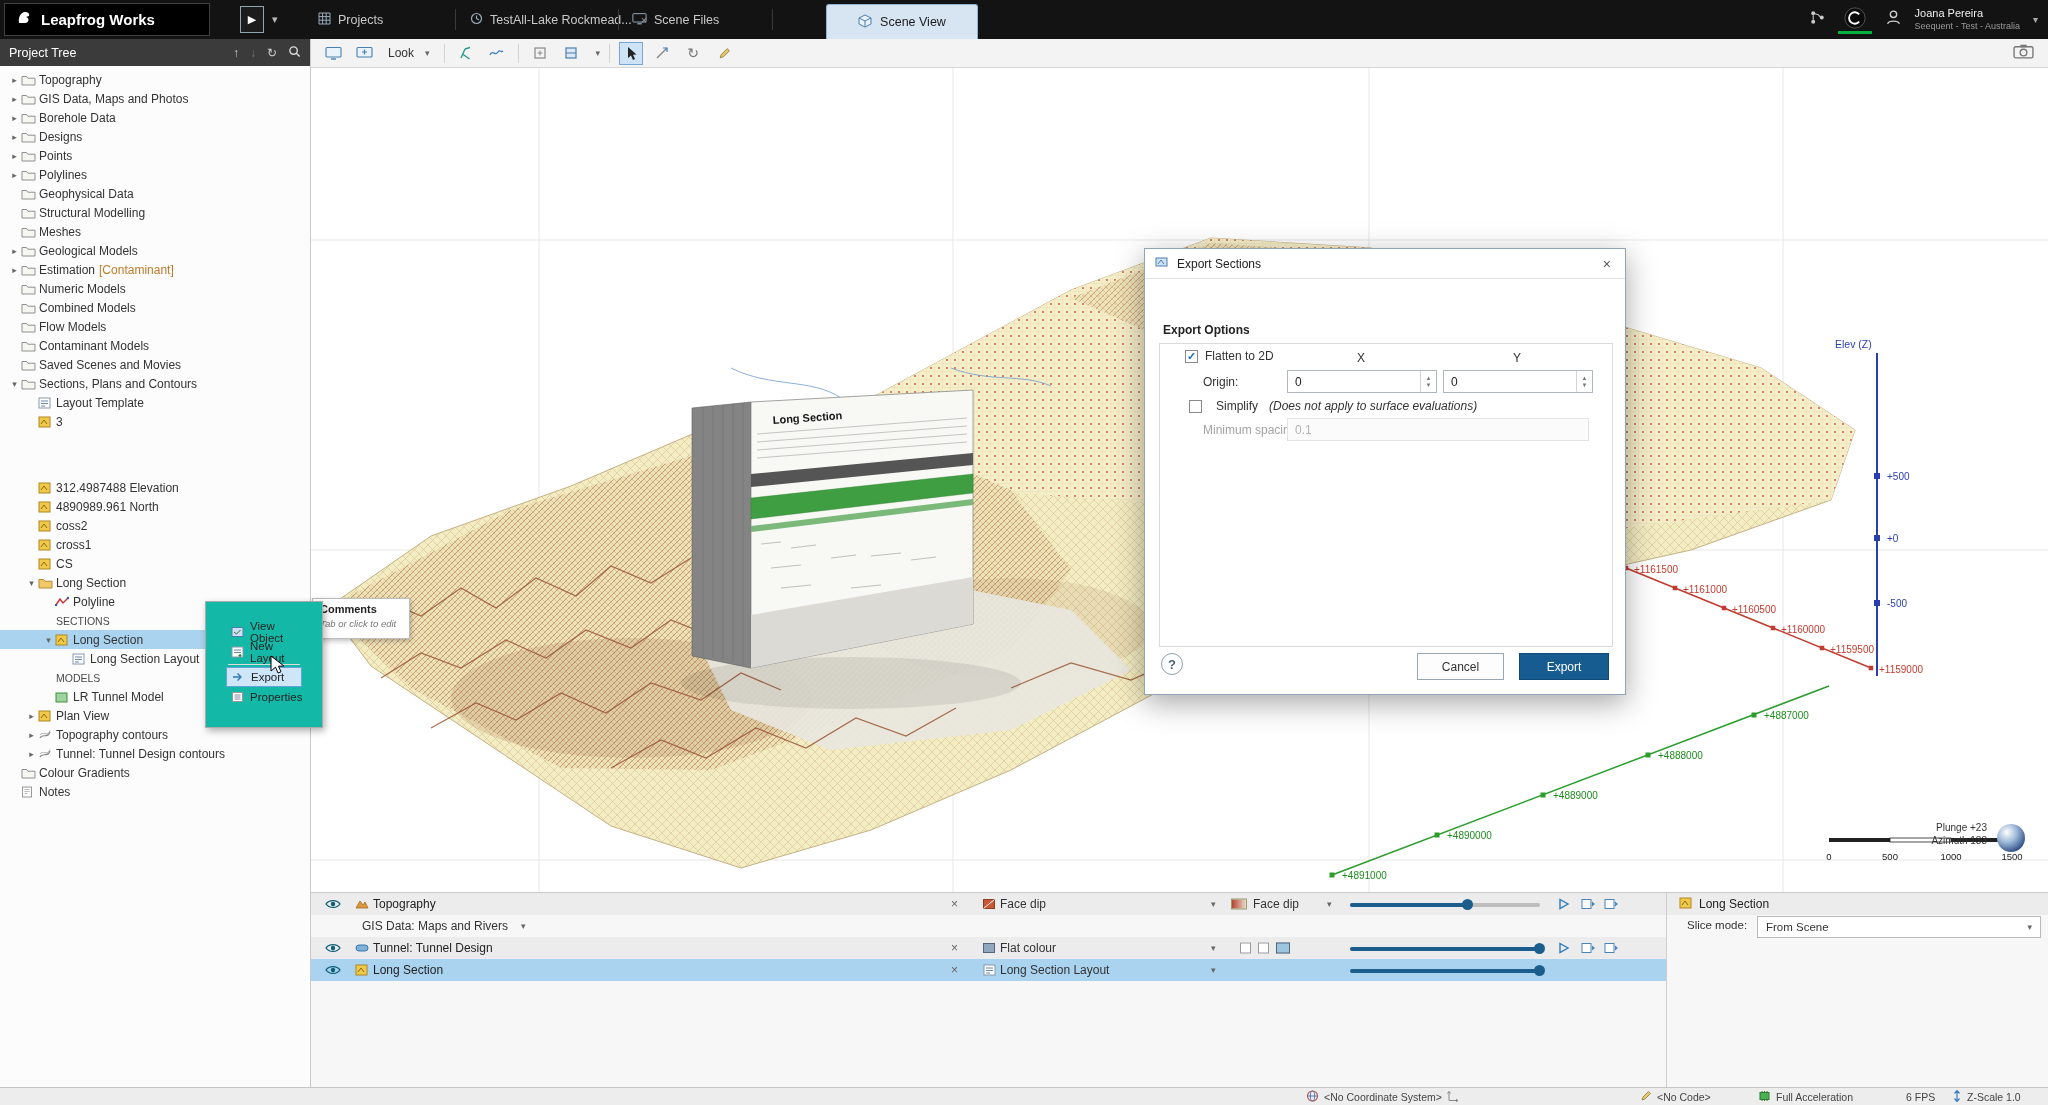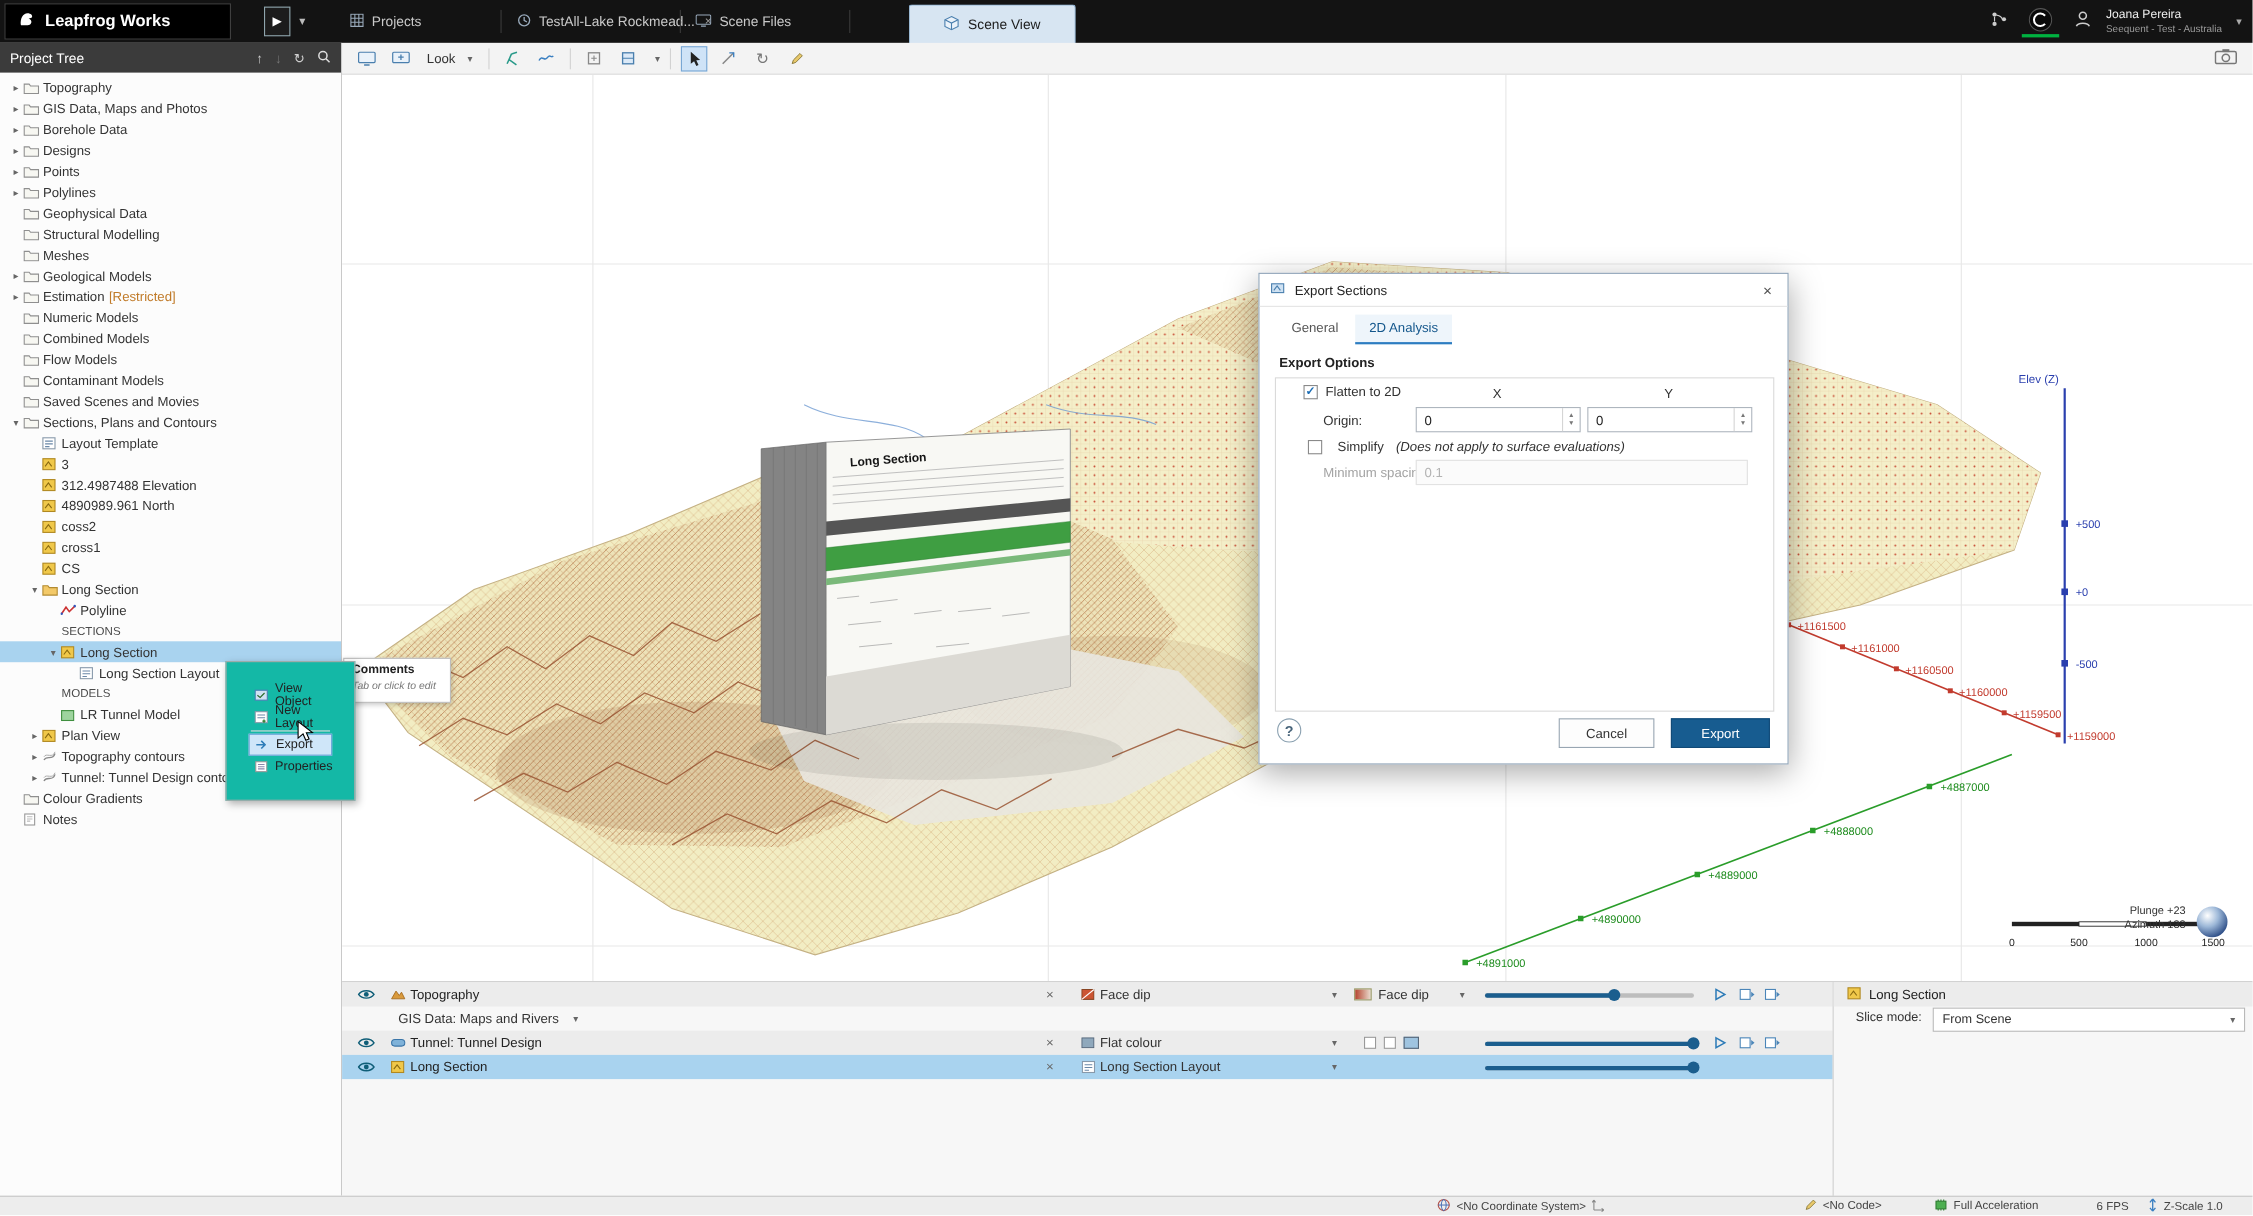--- a/index.html
+++ b/index.html
@@ -420,7 +420,7 @@
             </svg>
           </span>
           <span class="tlabel">Estimation</span>
-          <span class="tsuffix">[Restricted]</span>
+          <span class="tsuffix">[Contaminant]</span>
         </div>
         <div class="tree-row" style="padding-left: 8px;">
           <span class="chev"></span>

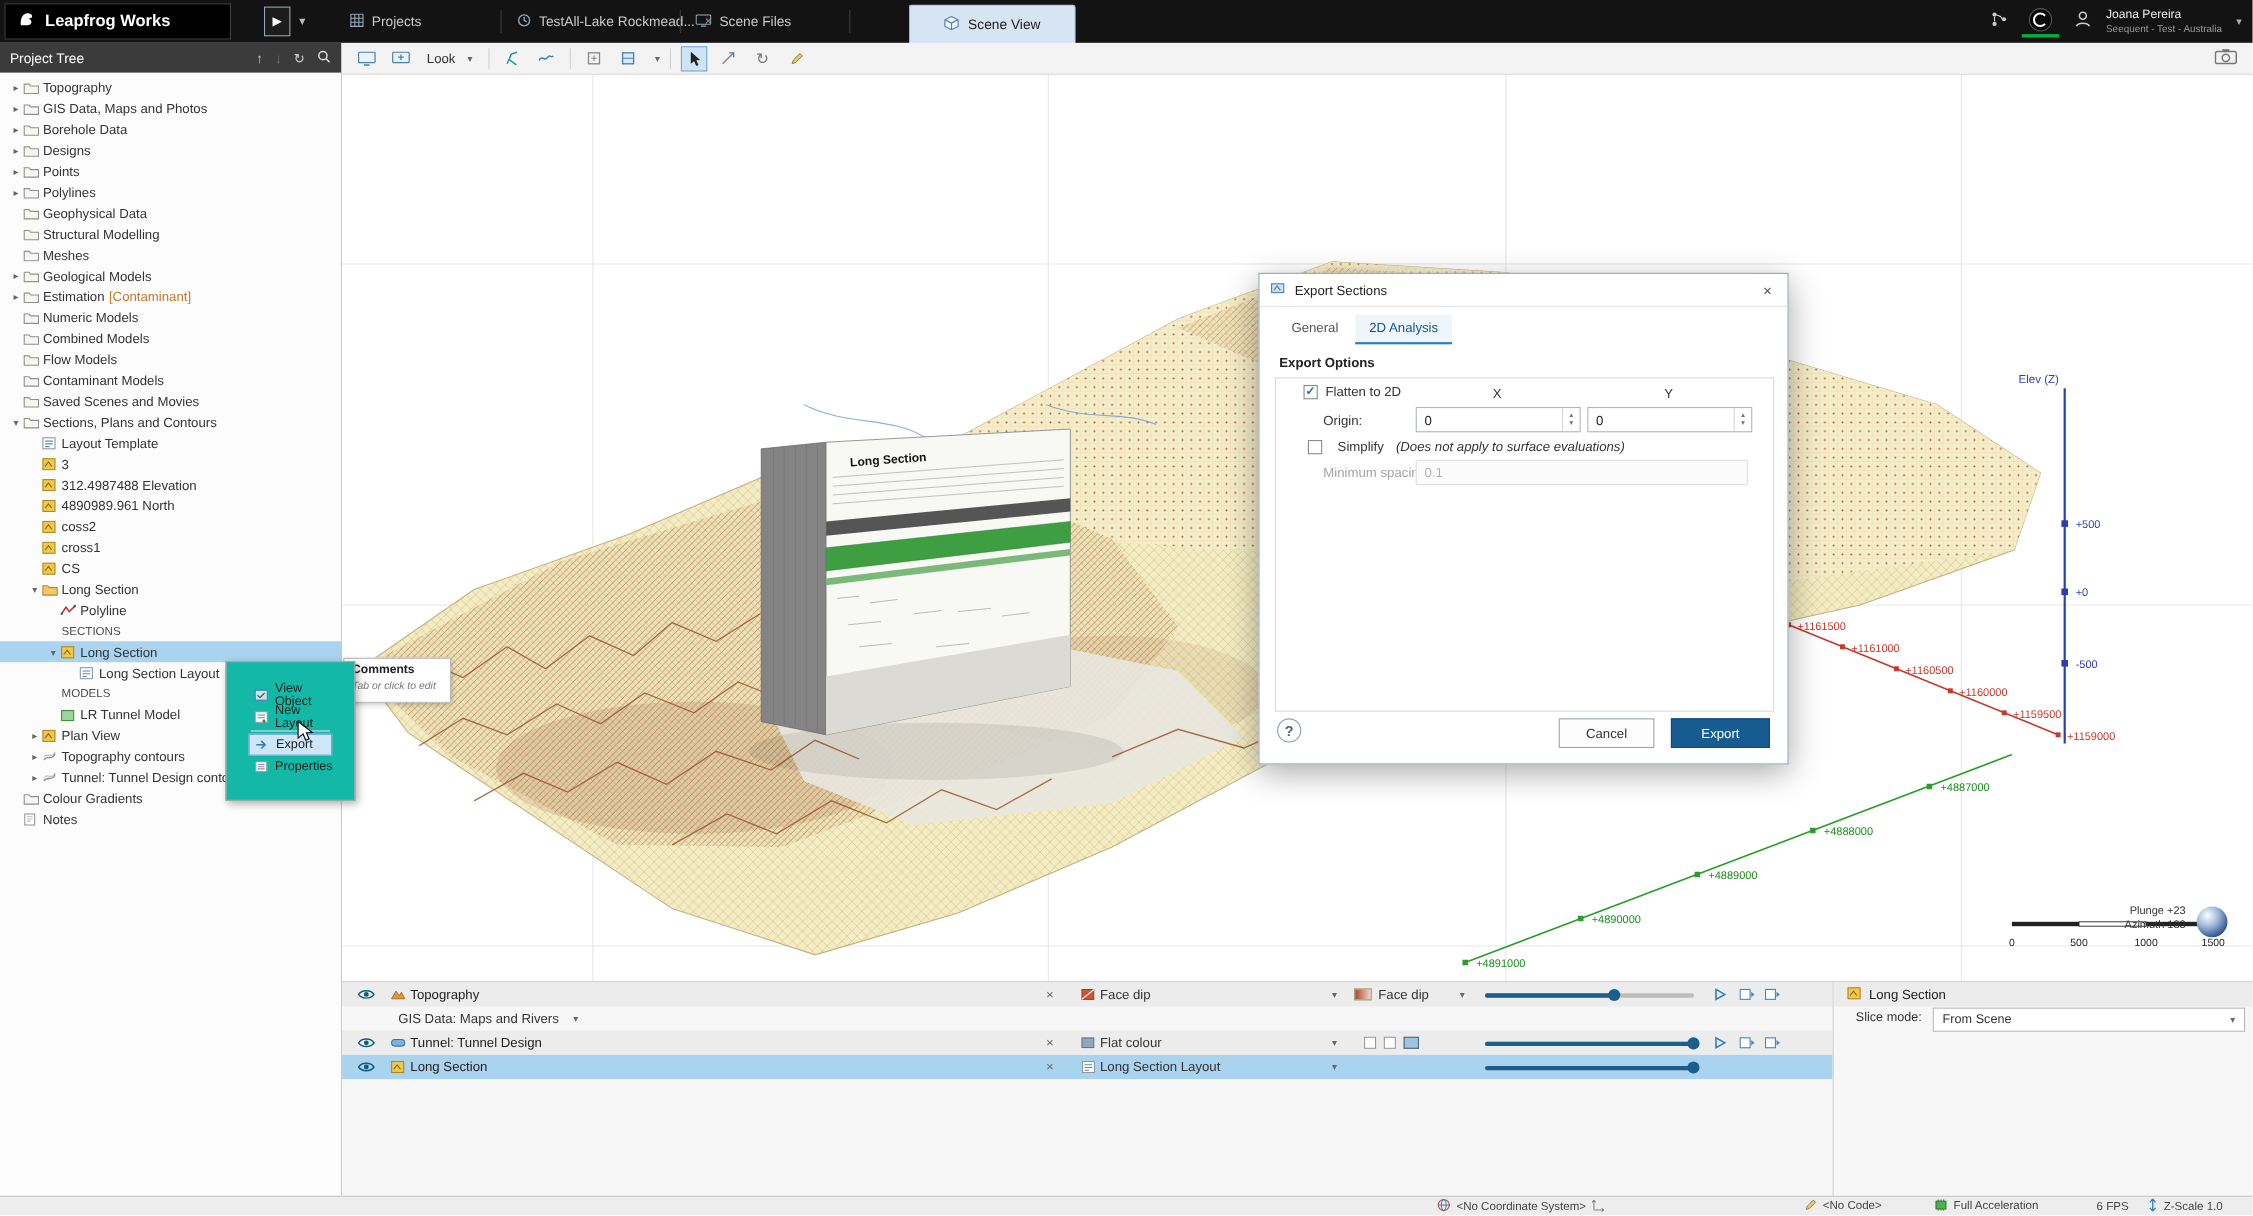--- a/index.html
+++ b/index.html
@@ -852,10 +852,6 @@
       <span class="d-ttext">Export Sections</span>
       <span class="d-close">×</span>
     </div>
-    <div class="d-tabs">
-      <span class="d-tab">General</span>
-      <span class="d-tab active">2D Analysis</span>
-    </div>
     <div class="d-group-label">Export Options</div>
     <div class="d-box"></div>
 

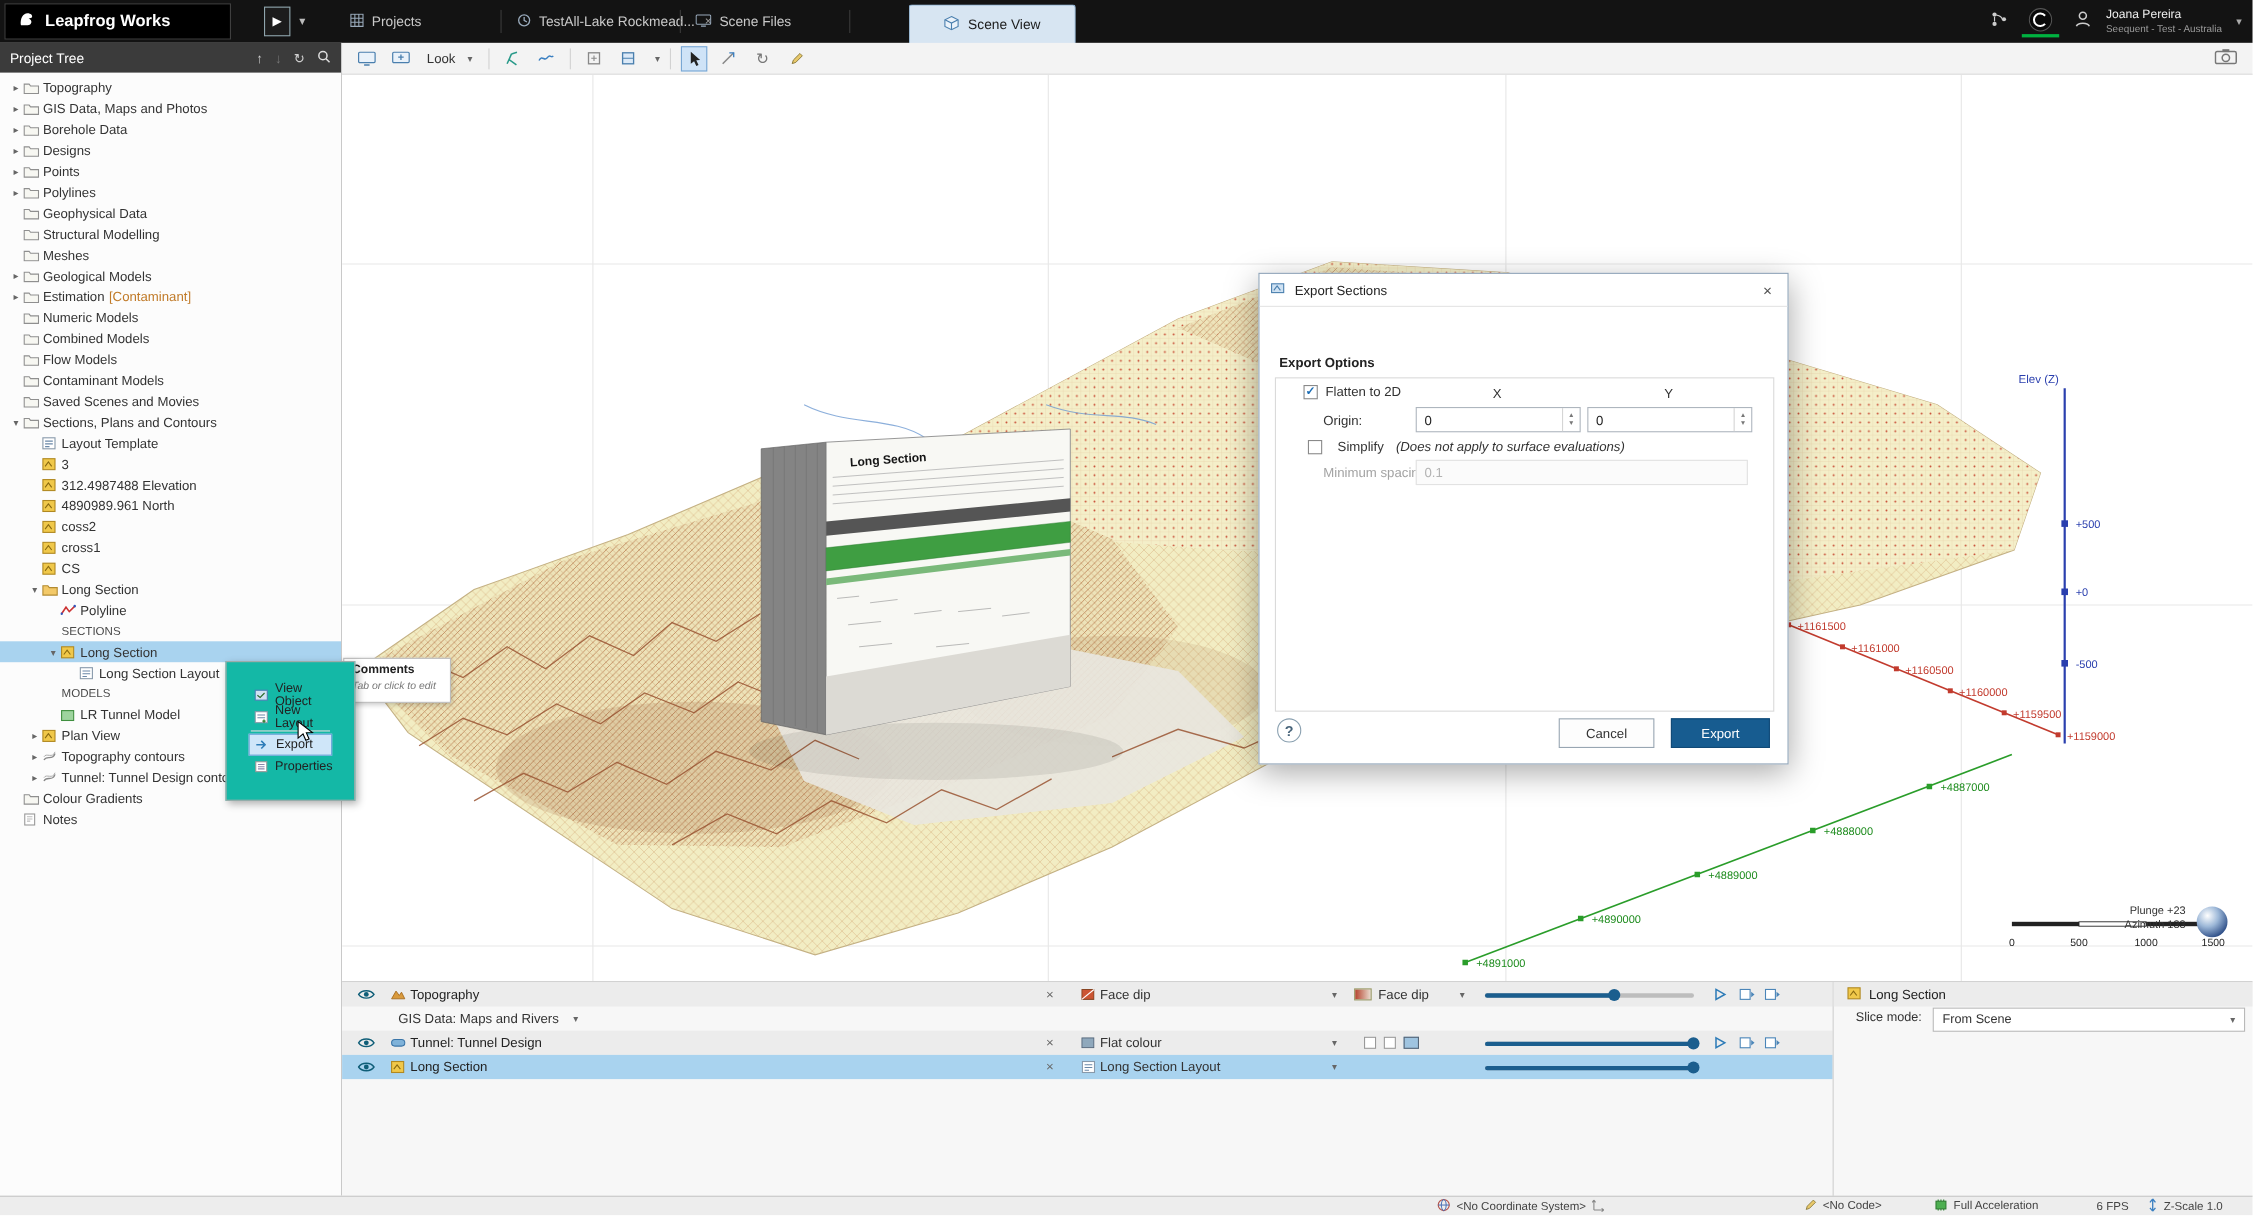--- a/index.html
+++ b/index.html
@@ -496,7 +496,7 @@
           </span>
           <span class="tlabel">3</span>
         </div>
-        <div class="tree-row" style="padding-left: 25px;">
+        <div class="tree-row" style="padding-left: 25px; margin-top: 47px;">
           <span class="chev"></span>
           <span class="ticon">
             <svg width="13" height="12" viewBox="0 0 13 12">

